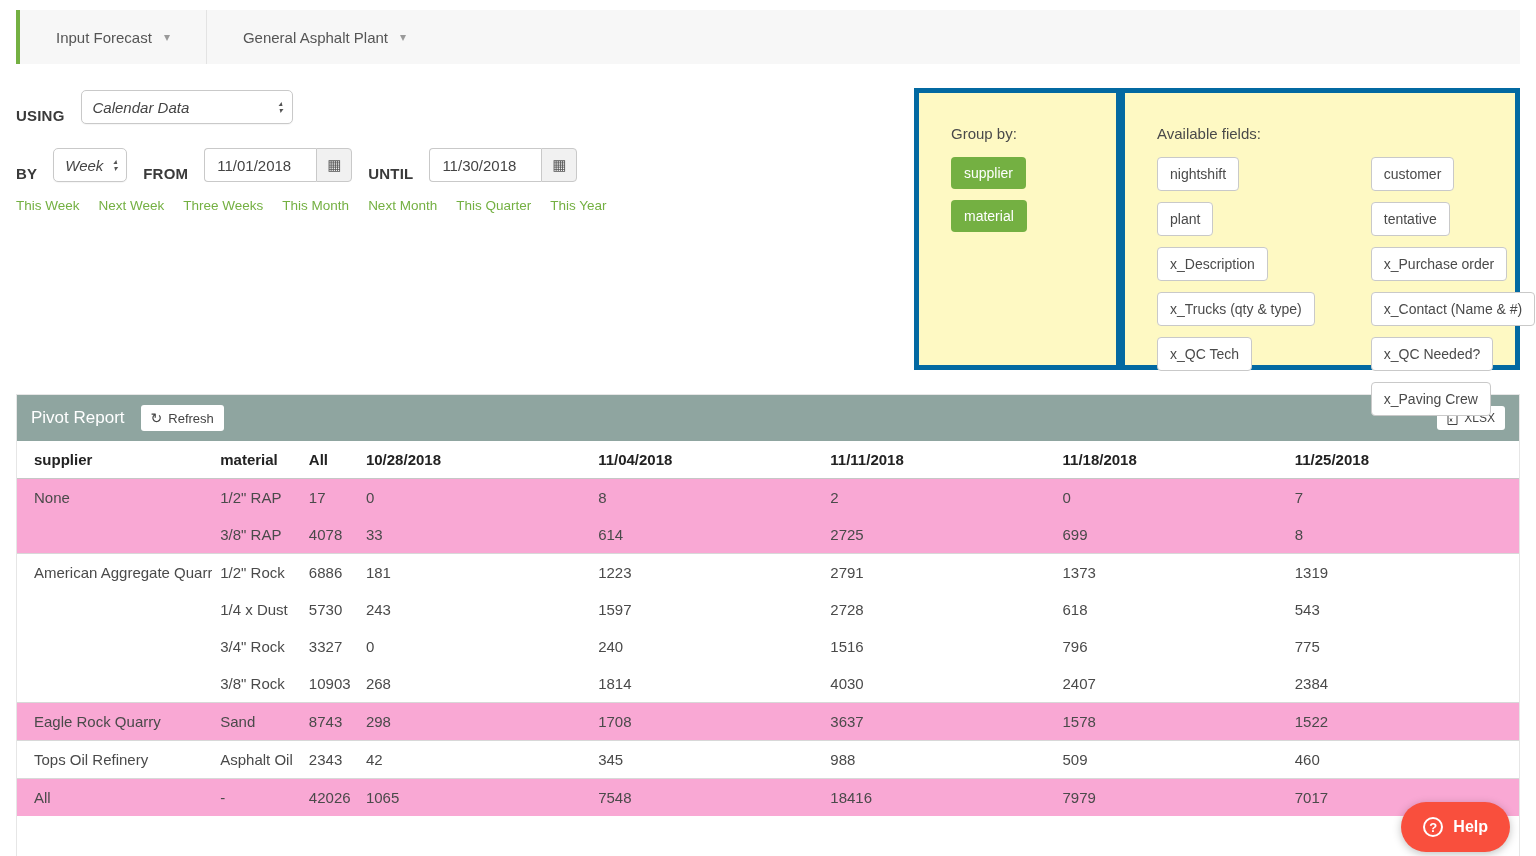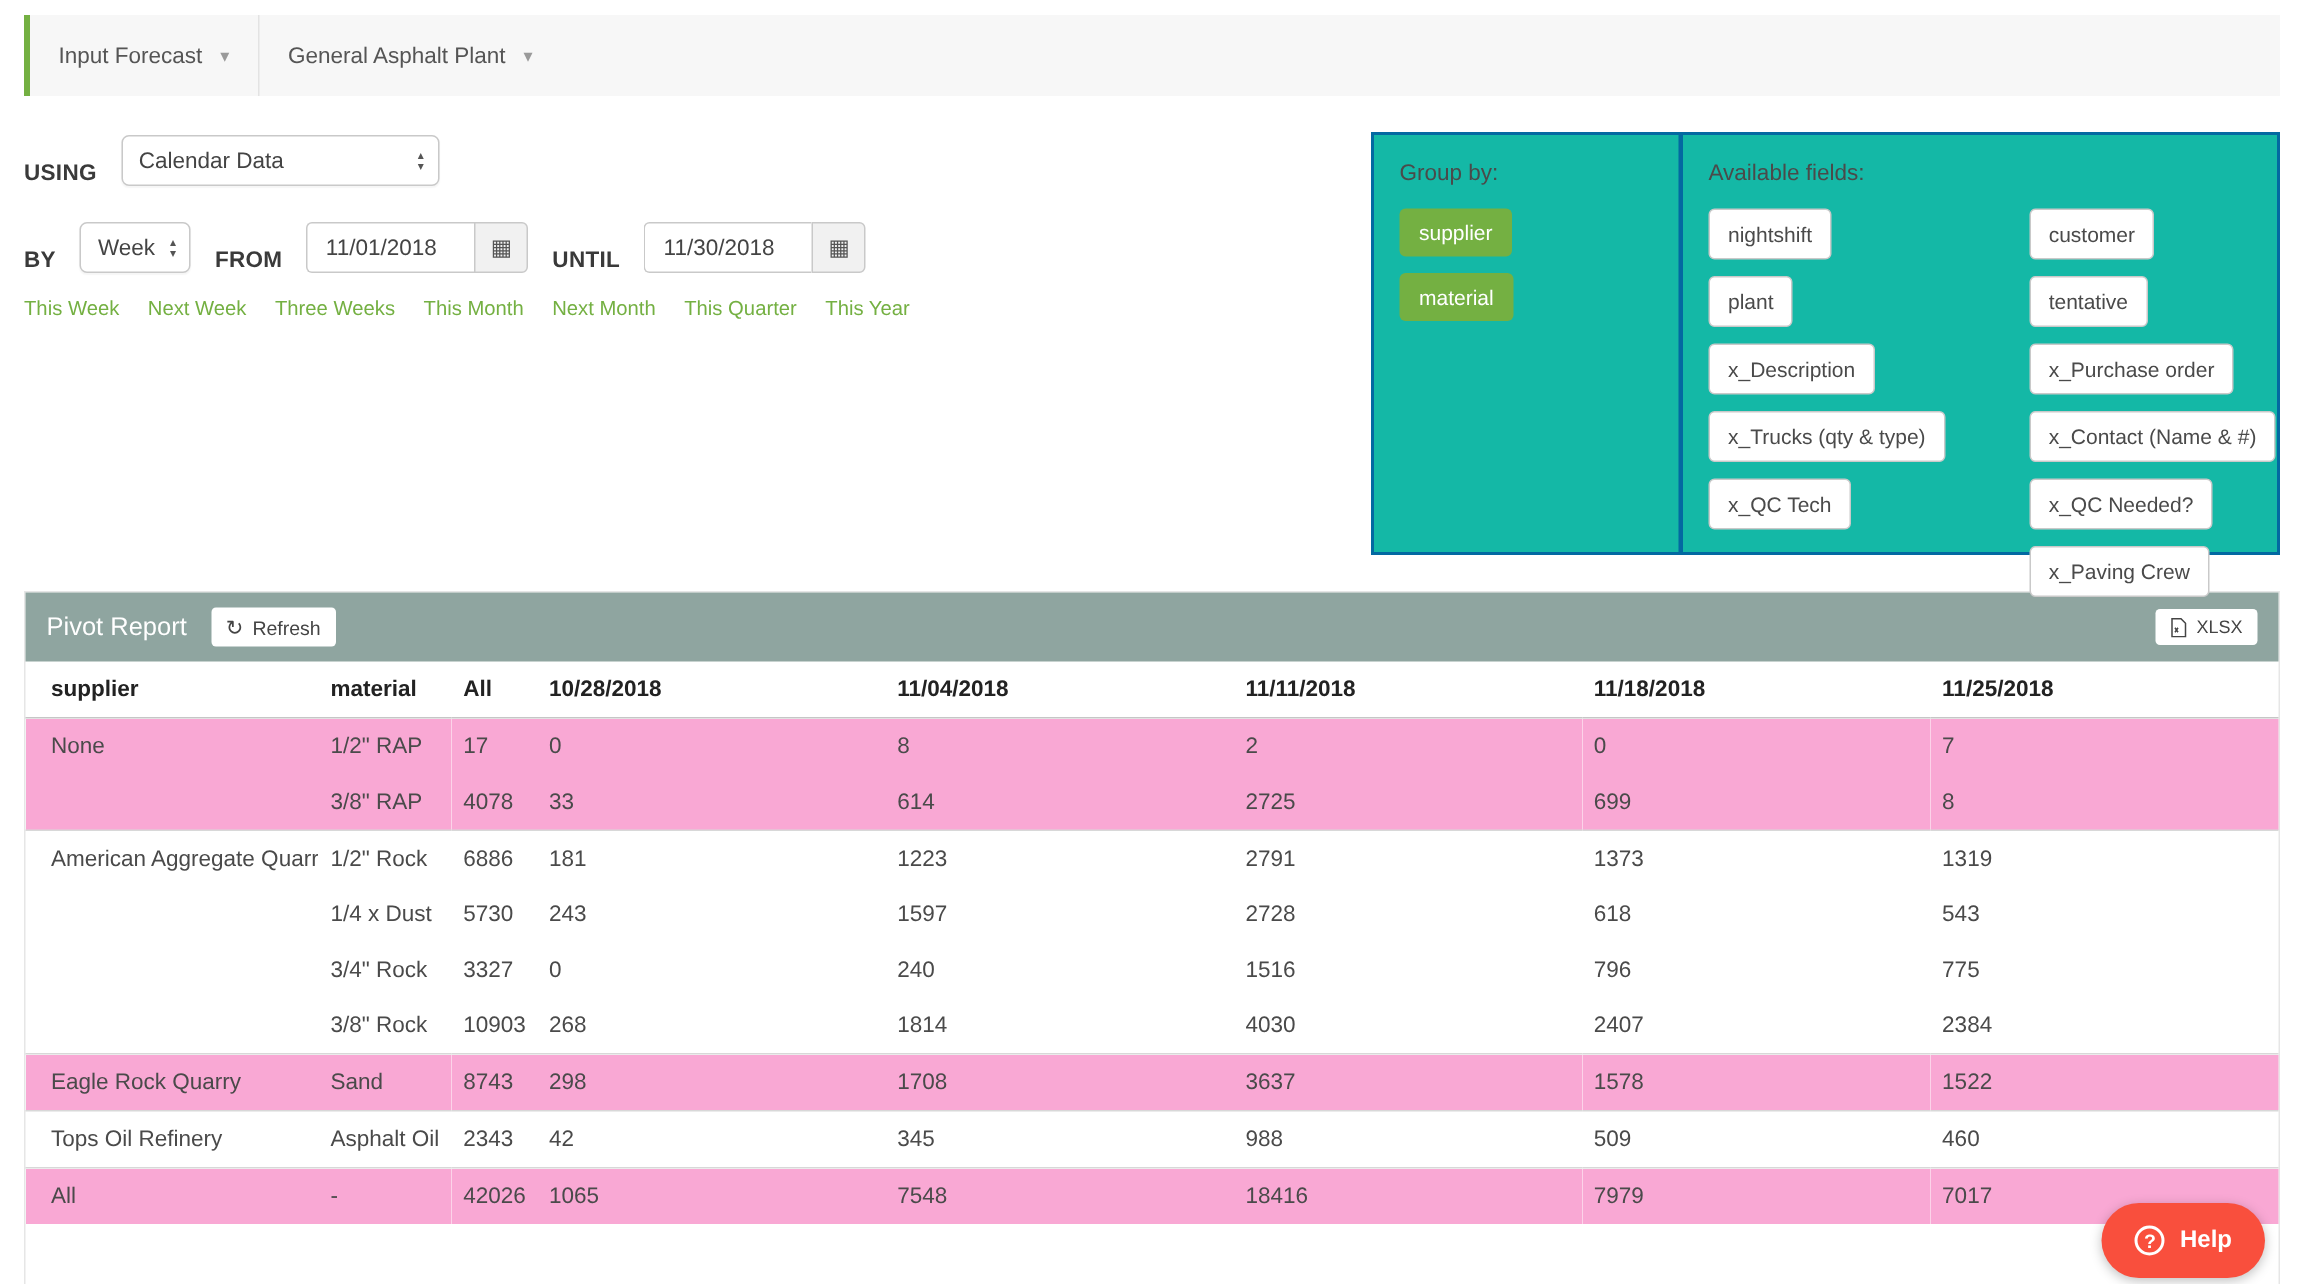--- a/index.html
+++ b/index.html
@@ -30,7 +30,7 @@
     display: flex;
     align-items: center;
     gap: 12px;
-    padding: 0 19px;
+    padding: 0 36px;
     font-size: 15px;
     color: #555;
     cursor: pointer;

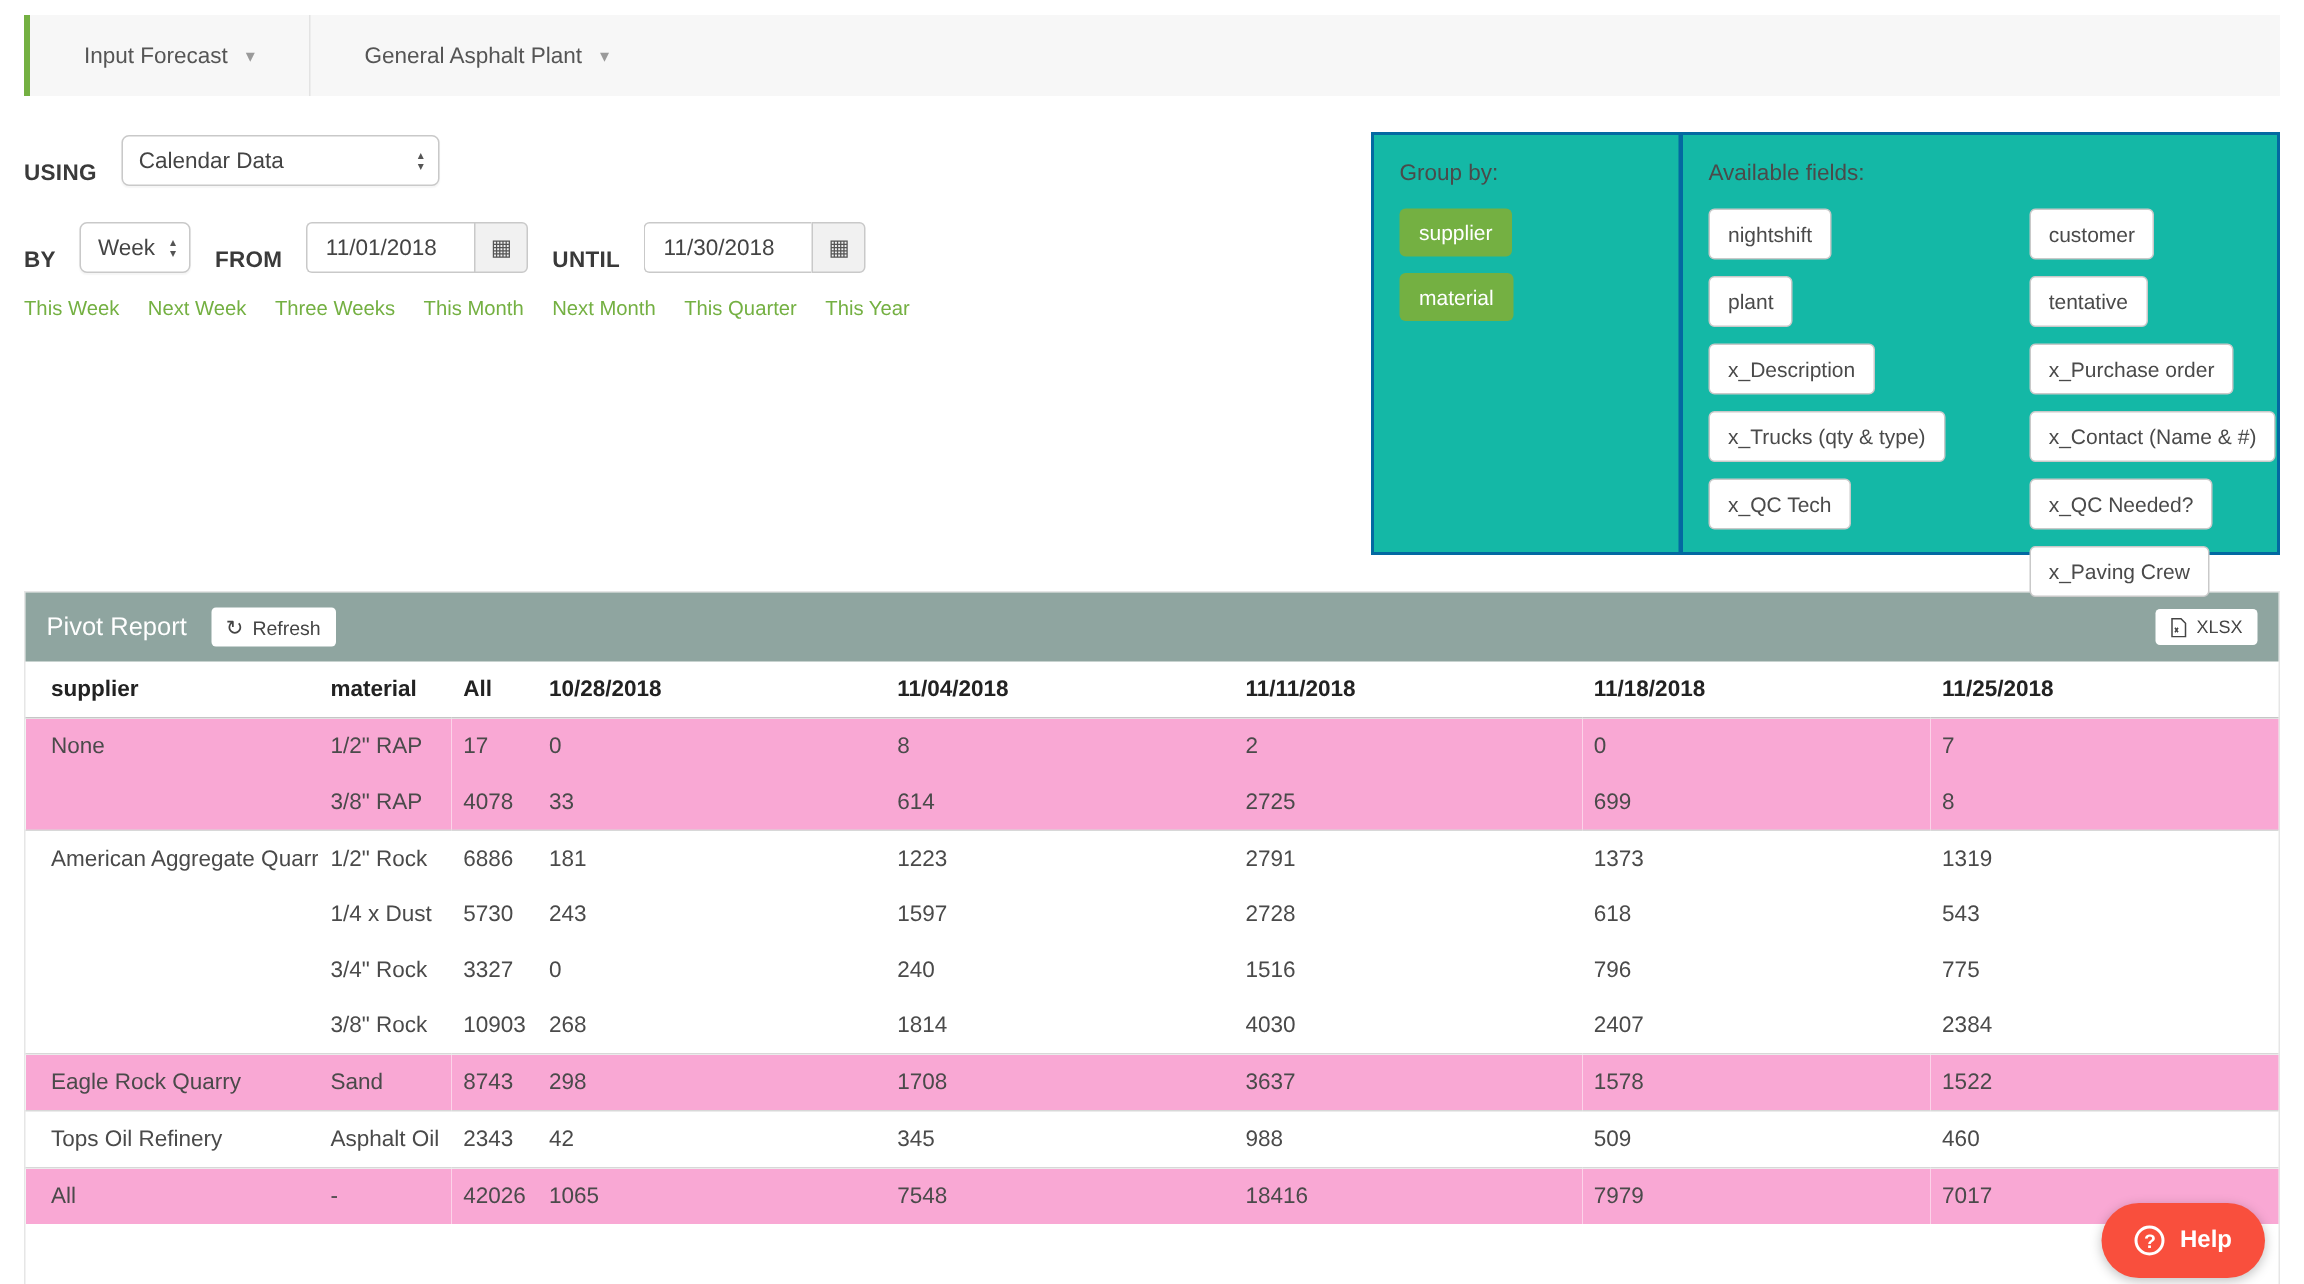--- a/index.html
+++ b/index.html
@@ -58,6 +58,7 @@
     color: #444;
     cursor: pointer;
     box-shadow: 0 1px 1px rgba(0,0,0,0.04);
+    font-style: italic;
   }
   .selectbox.wide { width: 212px; }
   .selectbox.narrow { width: 74px; }

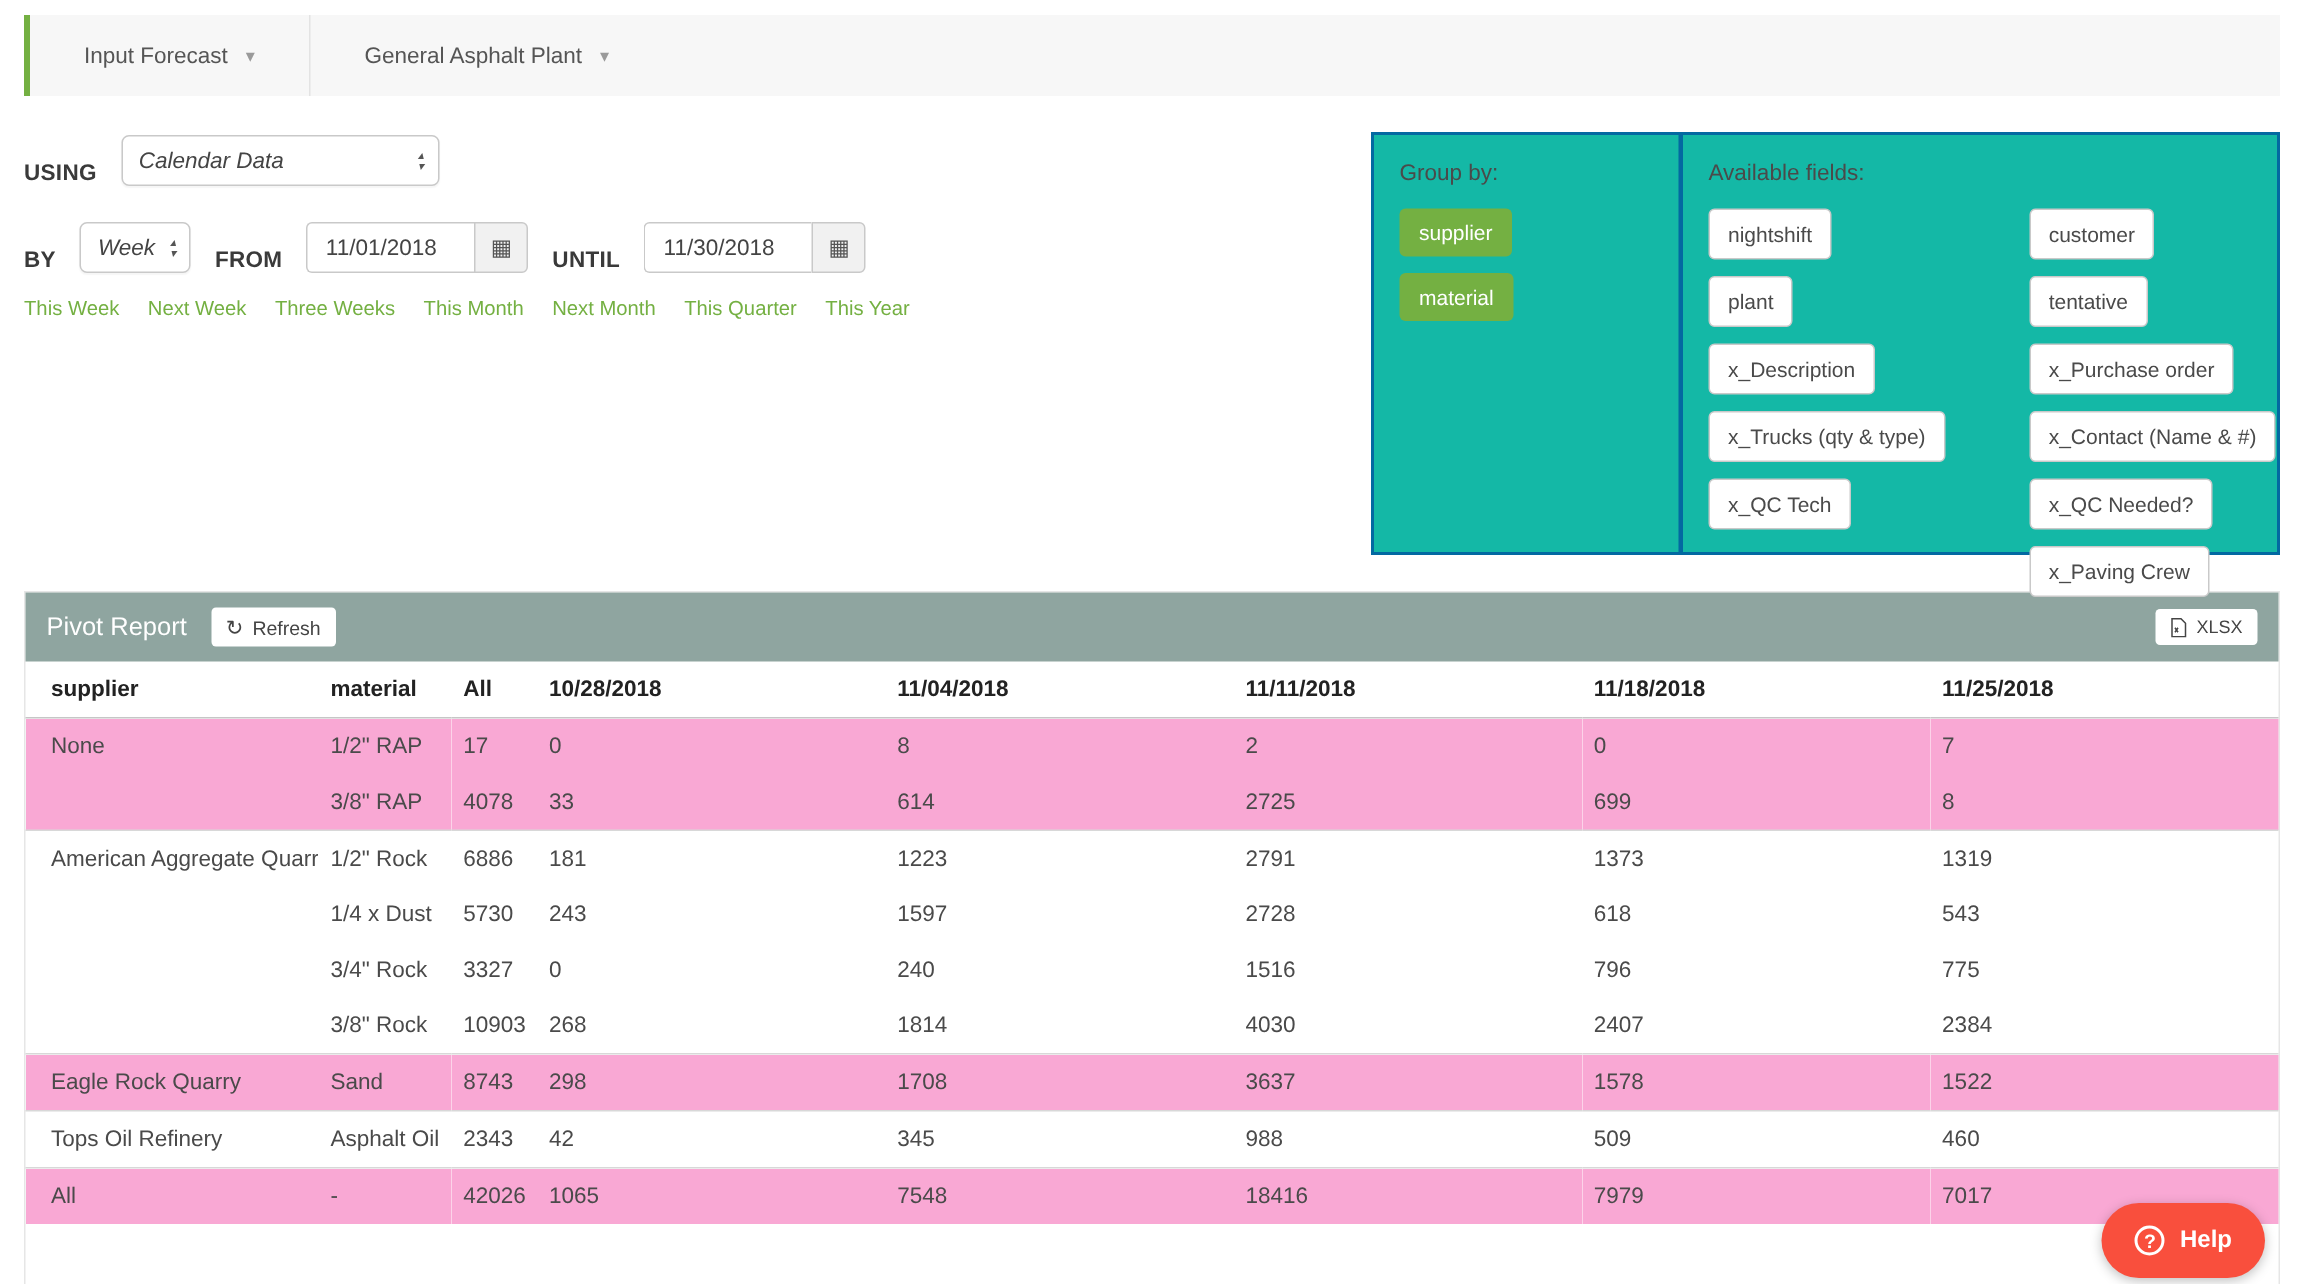--- a/index.html
+++ b/index.html
@@ -92,7 +92,7 @@
 
   
   .panels { position: absolute; top: 24px; right: 16px; display: flex; }
-  .panel-box { border: 2px solid #0369a1; background: #14b8a6; padding: 17px; }
+  .panel-box { border: 5px solid #0369a1; background: #fef9c3; padding: 32px; }
   .groupby-box { width: 207px; height: 282px; }
   .fields-box { width: 400px; height: 282px; margin-left: -1px; }
   .box-title { font-size: 15px; color: #4a4a4a; margin-bottom: 15px; }

